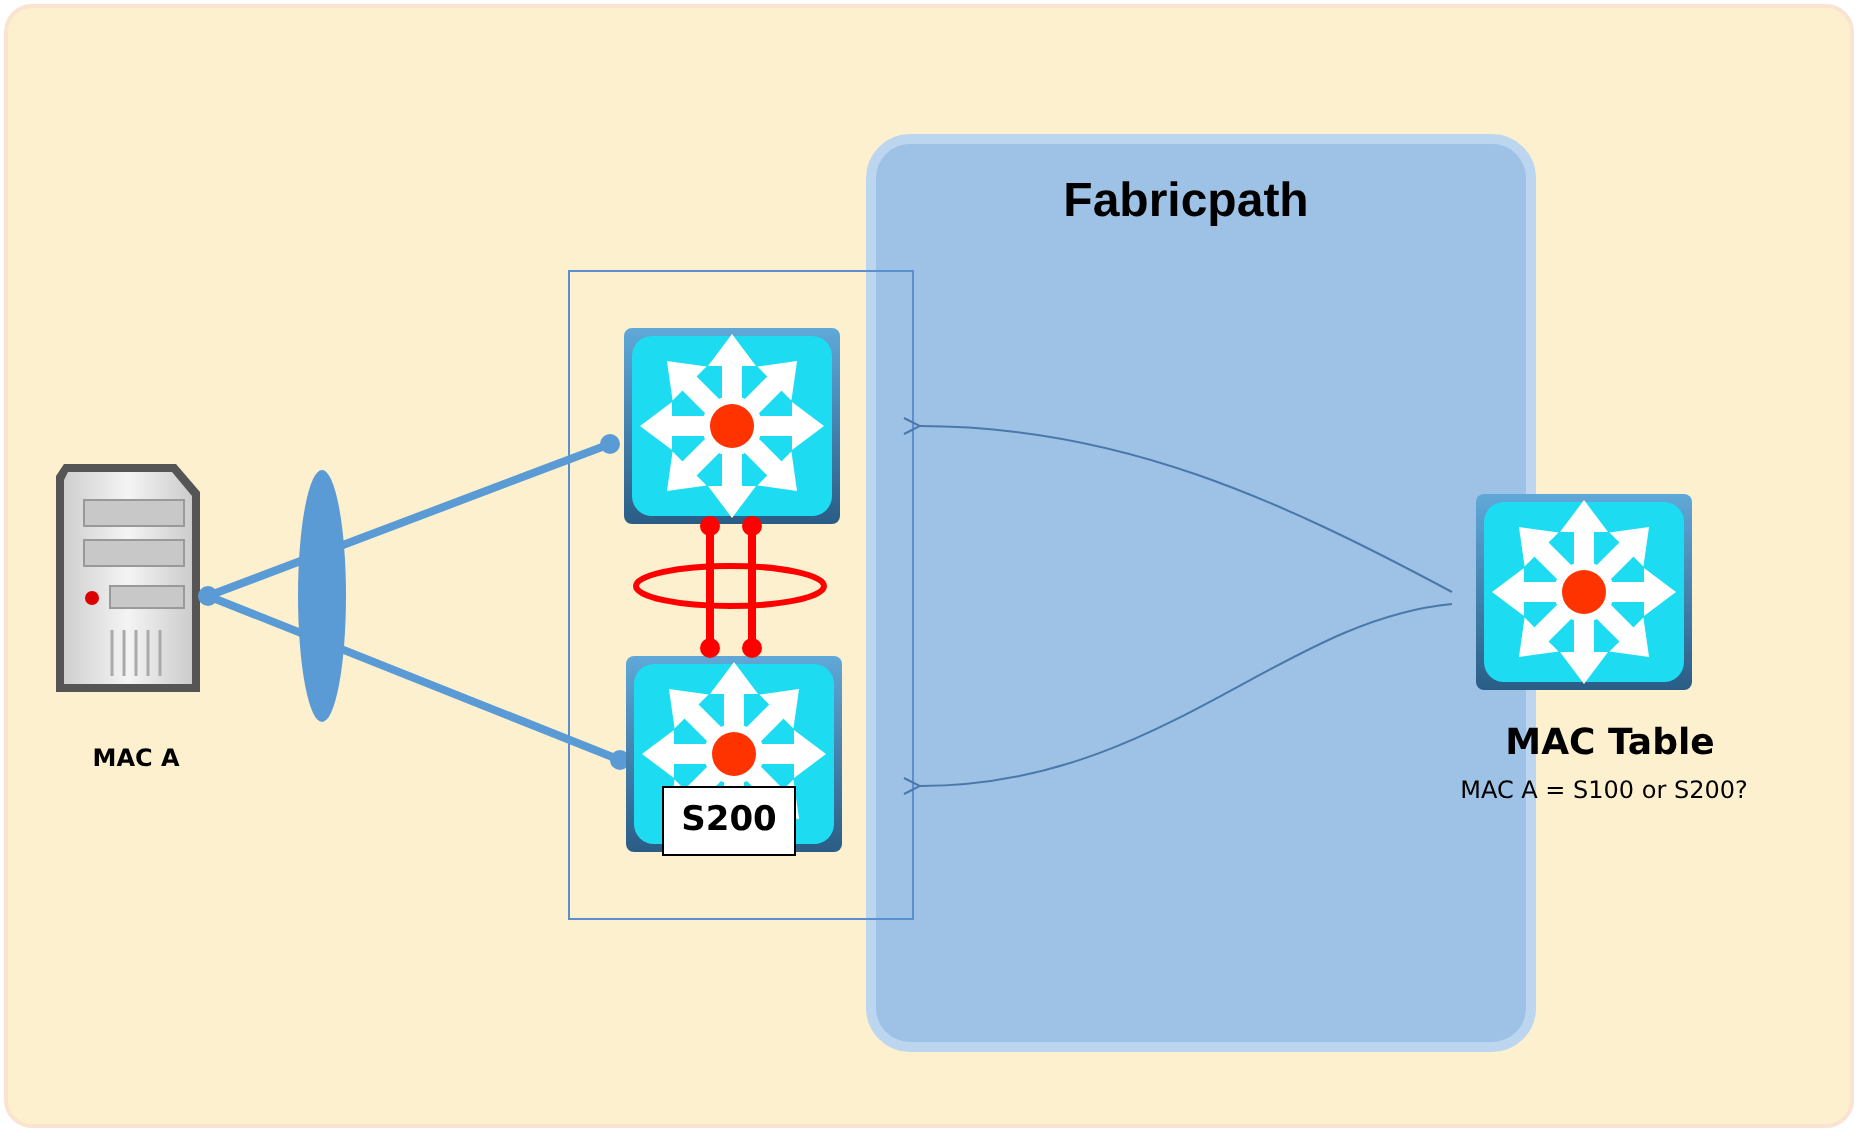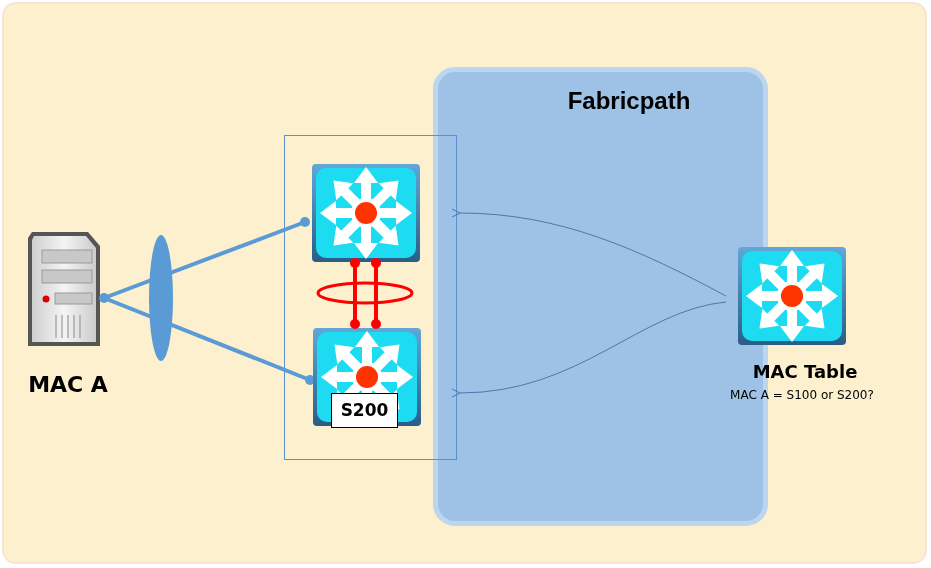--- a/index.html
+++ b/index.html
@@ -15,7 +15,7 @@
     }
     .domain-title {
       position: absolute; left: 433px; top: 86px; width: 320px; text-align: center;
-      font-family: "Liberation Sans", sans-serif; font-weight: bold; font-size: 24px; line-height: 30px; color: #000; padding-left: 36px;
+      font-family: "Liberation Sans", sans-serif; font-weight: bold; font-size: 24px; line-height: 30px; color: #000;
     }
     .group-box {
       position: absolute; left: 284px; top: 135px; width: 173px; height: 325px;

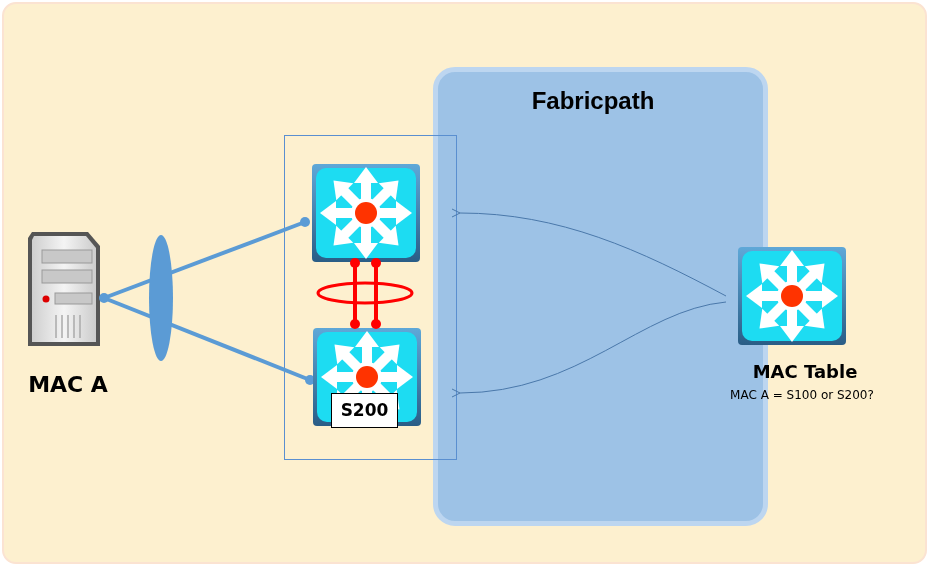--- a/index.html
+++ b/index.html
@@ -119,7 +119,7 @@
 
   <div class="switch-label" style="left:331px; top:393px; width:67px; height:35px;">S200</div>
 
-  <div class="text-label" style="left:20px; top:372px; width:96px; font-weight:bold; font-size:22px;">MAC A</div>
+  <div class="text-label" style="left:20px; top:372px; width:96px; font-weight:bold; font-size:12px;">MAC A</div>
   <div class="text-label" style="left:740px; top:361px; width:130px; font-weight:bold; font-size:18px;">MAC Table</div>
   <div class="text-label" style="left:682px; top:388px; width:240px; font-size:12px;">MAC A = S100 or S200?</div>
 </div>

